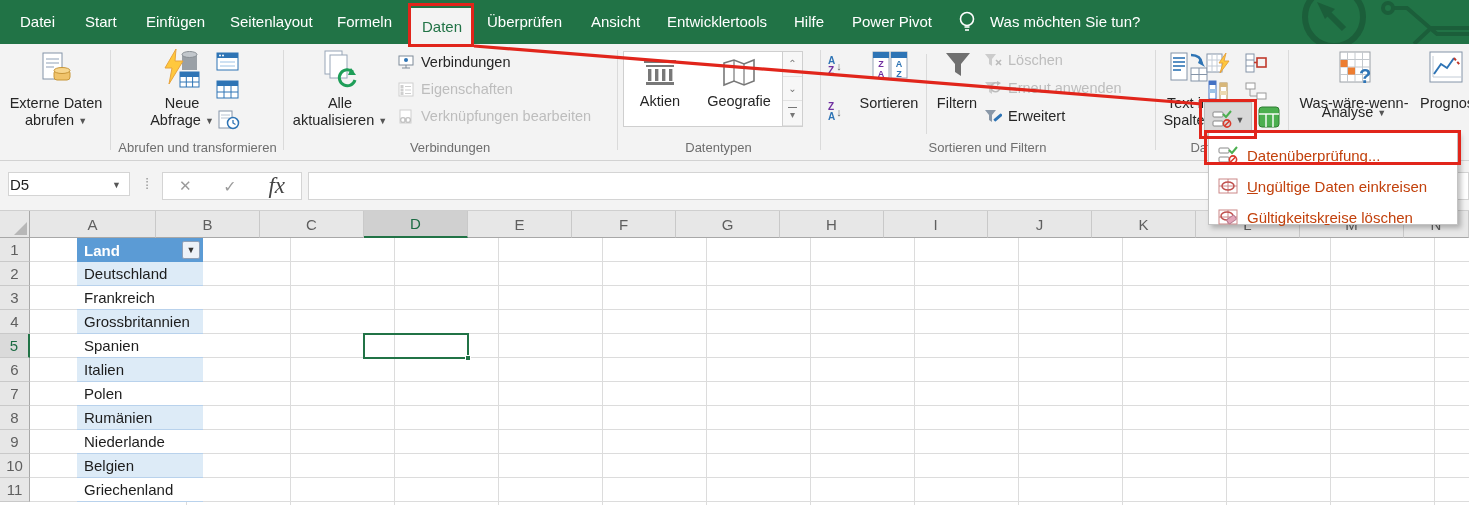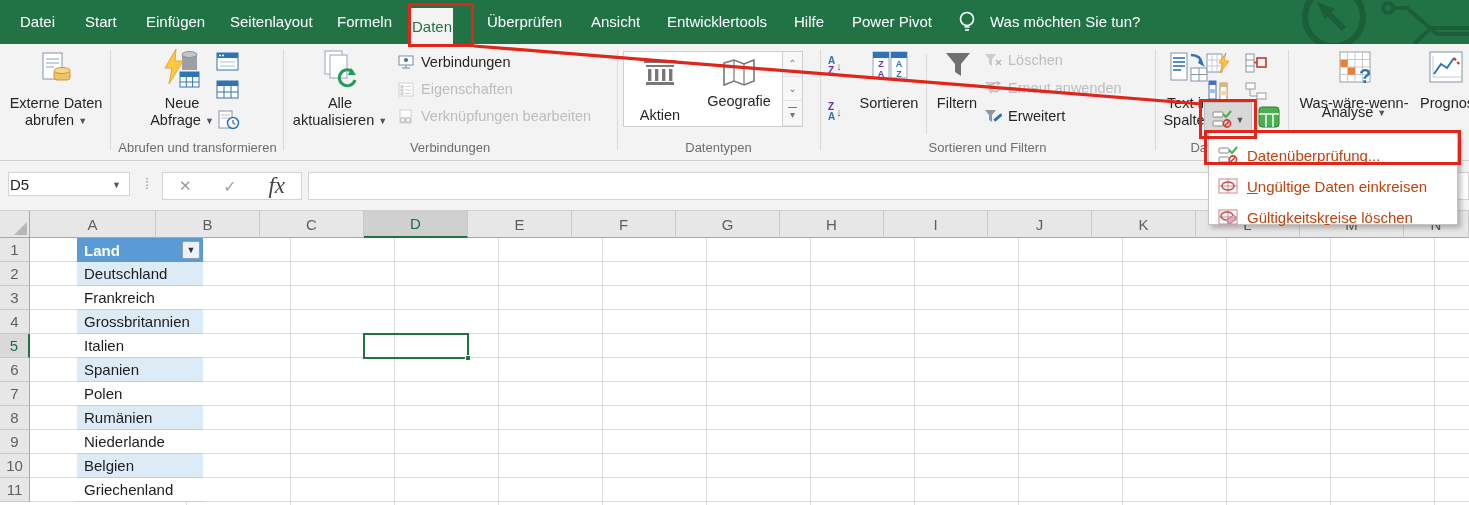--- a/index.html
+++ b/index.html
@@ -10,7 +10,7 @@
   
   .titlebar{position:absolute;left:0;top:0;width:100%;height:44px;background:#217346;z-index:5;}
   .tab{position:absolute;top:13px;font-size:15px;color:#fff;white-space:nowrap;cursor:default;}
-  .tab-active{position:absolute;left:411px;top:8px;width:42px;height:36px;background:#f3f3f3;
+  .tab-active{position:absolute;left:411px;top:8px;width:62px;height:36px;background:#f3f3f3;
               color:#217346;font-size:15px;display:flex;align-items:center;justify-content:center;z-index:6;}
   .tellme{position:absolute;top:13px;font-size:15px;color:#fff;white-space:nowrap;}
   .deco{position:absolute;right:0;top:0;z-index:1;}

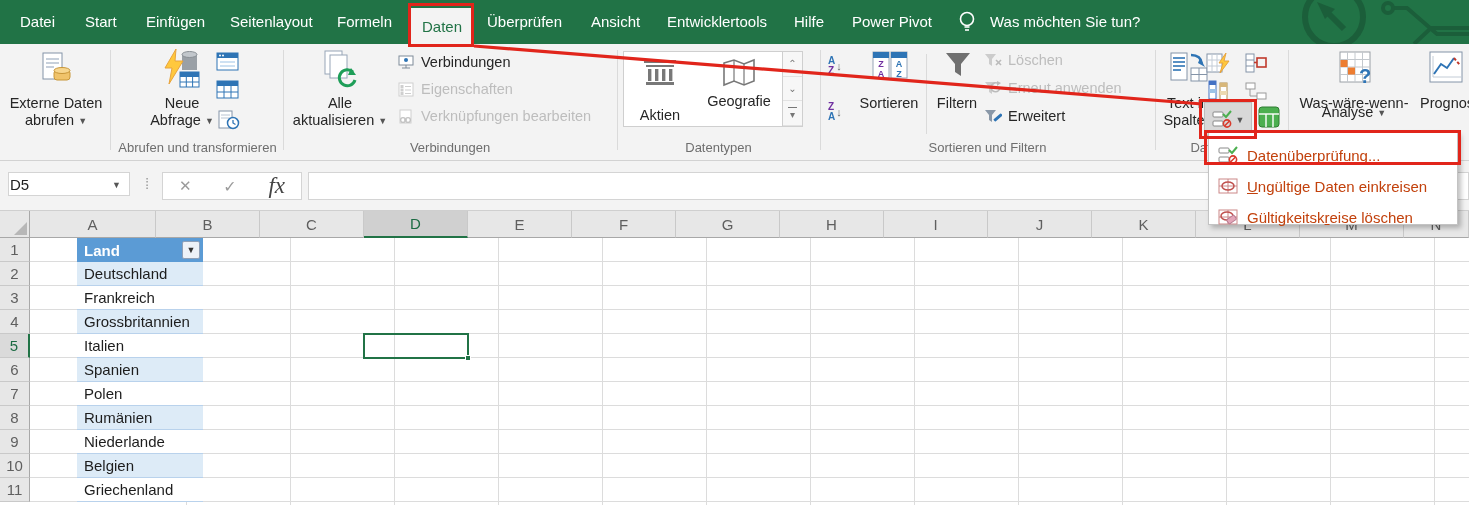--- a/index.html
+++ b/index.html
@@ -285,7 +285,7 @@
               <rect x="8" y="26" width="28" height="3"></rect>
             </g>
         </svg>
-        <div style="margin-top:16px">Aktien</div>
+        <div style="margin-top:2px">Aktien</div>
       </div>
       <div class="gal-tile" style="left:74px;width:82px">
         <svg width="44" height="32" viewBox="0 0 44 32">

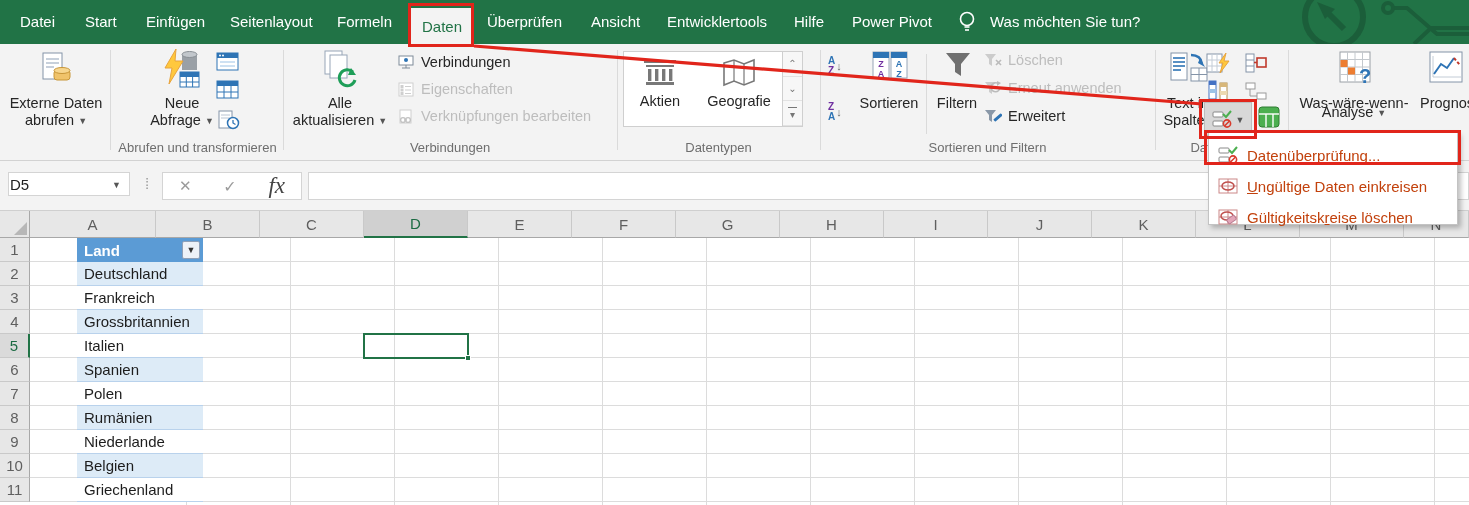--- a/index.html
+++ b/index.html
@@ -552,8 +552,8 @@
           <div class="trow">Deutschland</div>
           <div class="trow">Frankreich</div>
           <div class="trow">Grossbritannien</div>
+          <div class="trow">Spanien</div>
           <div class="trow">Italien</div>
-          <div class="trow">Spanien</div>
           <div class="trow">Polen</div>
           <div class="trow">Rumänien</div>
           <div class="trow">Niederlande</div>

